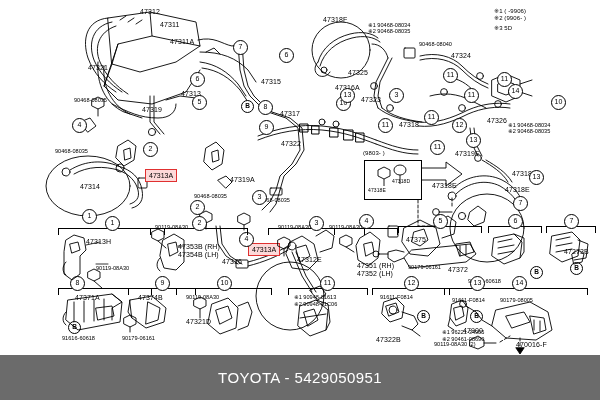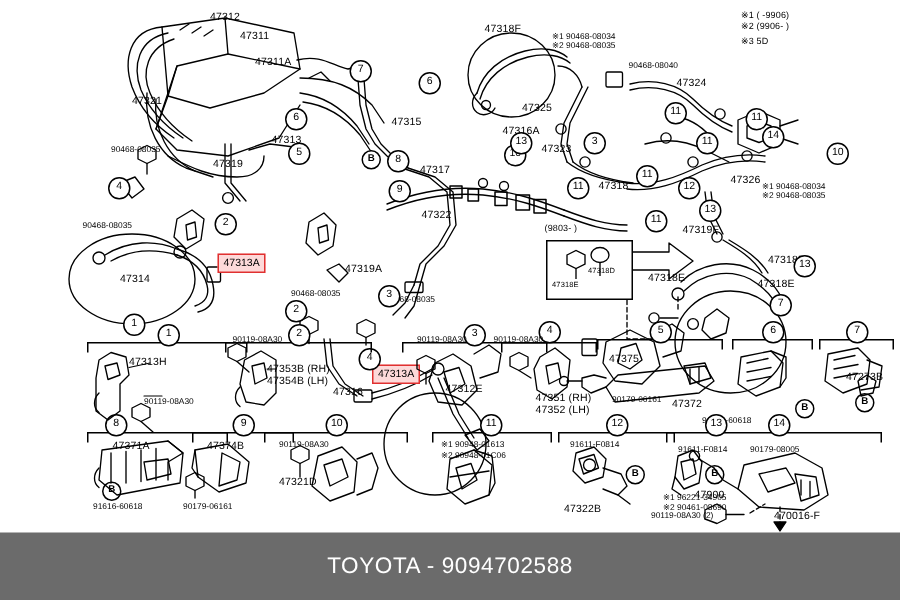--- a/index.html
+++ b/index.html
@@ -468,7 +468,7 @@
   </svg>
 
   <div id="footer">
-    <span>TOYOTA - 9094702588</span>
+    <span>TOYOTA - 5429050951</span>
   </div>
 
 </div>

